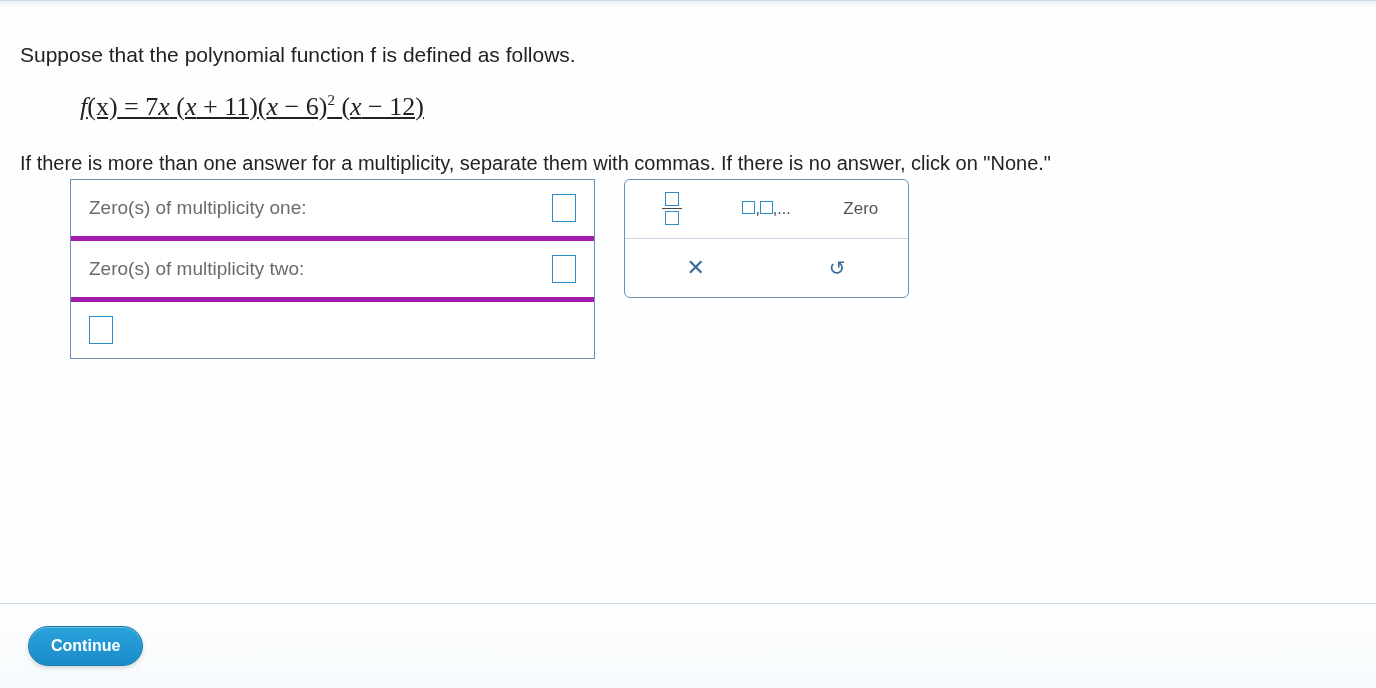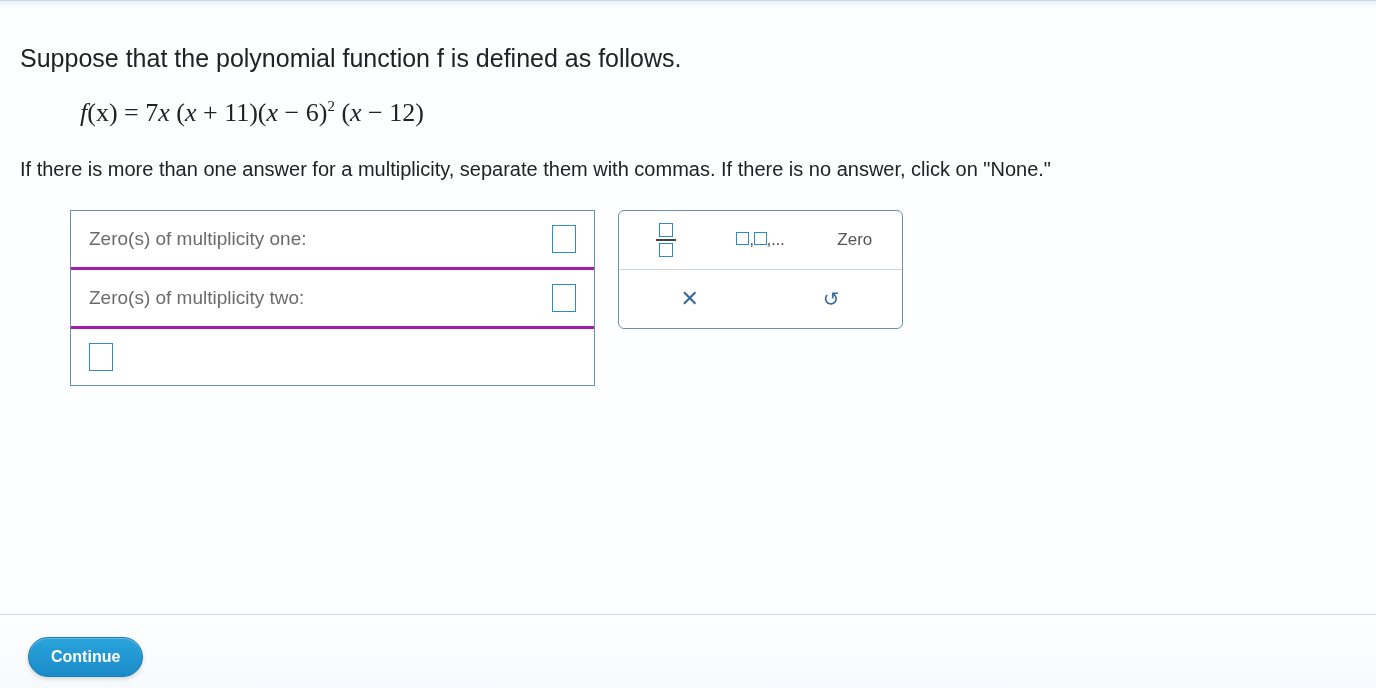--- a/index.html
+++ b/index.html
@@ -15,7 +15,7 @@
       padding: 30px 20px 20px 20px;
     }
     .problem-text {
-      font-size: 25px;
+      font-size: 21px;
       color: #222;
       line-height: 1.6;
       margin-bottom: 20px;

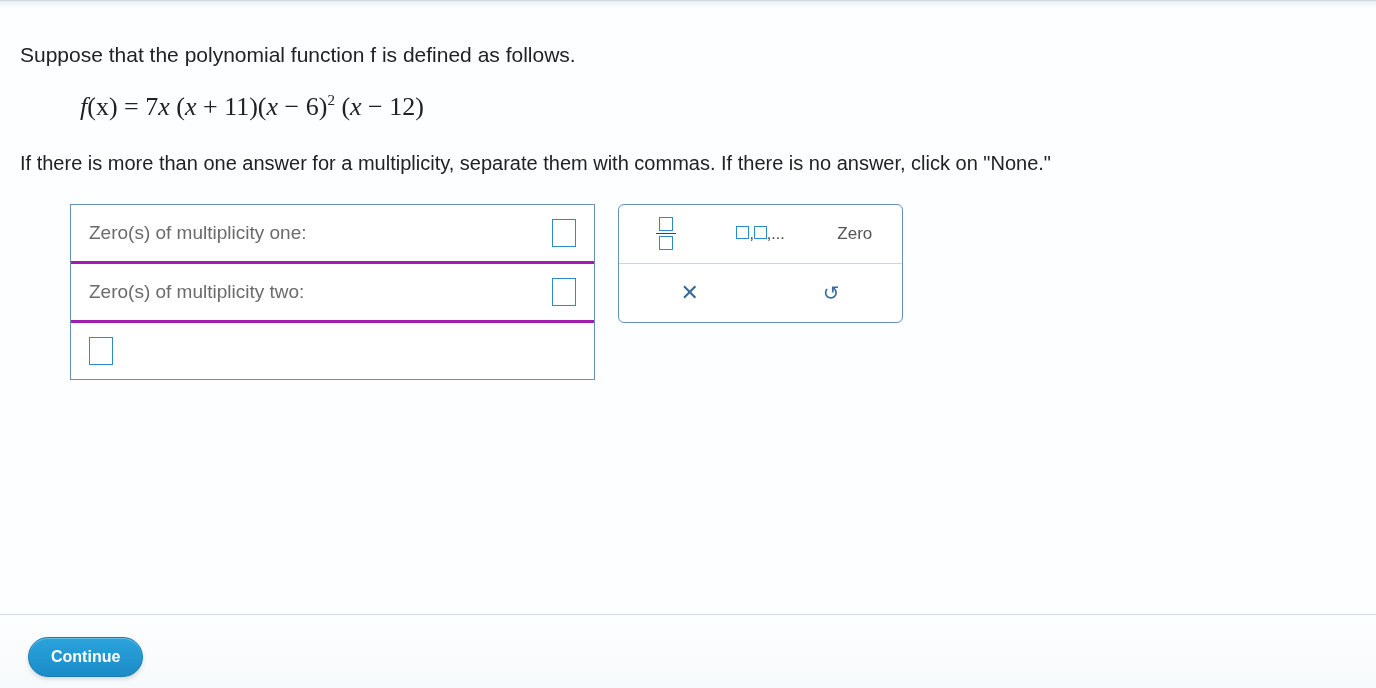--- a/index.html
+++ b/index.html
@@ -25,6 +25,7 @@
       font-size: 26px;
       color: #222;
       margin: 20px 0 25px 60px;
+      text-decoration: underline;
     }
     .formula .italic { font-style: italic; }
     .formula sup { font-size: 15px; vertical-align: super; }

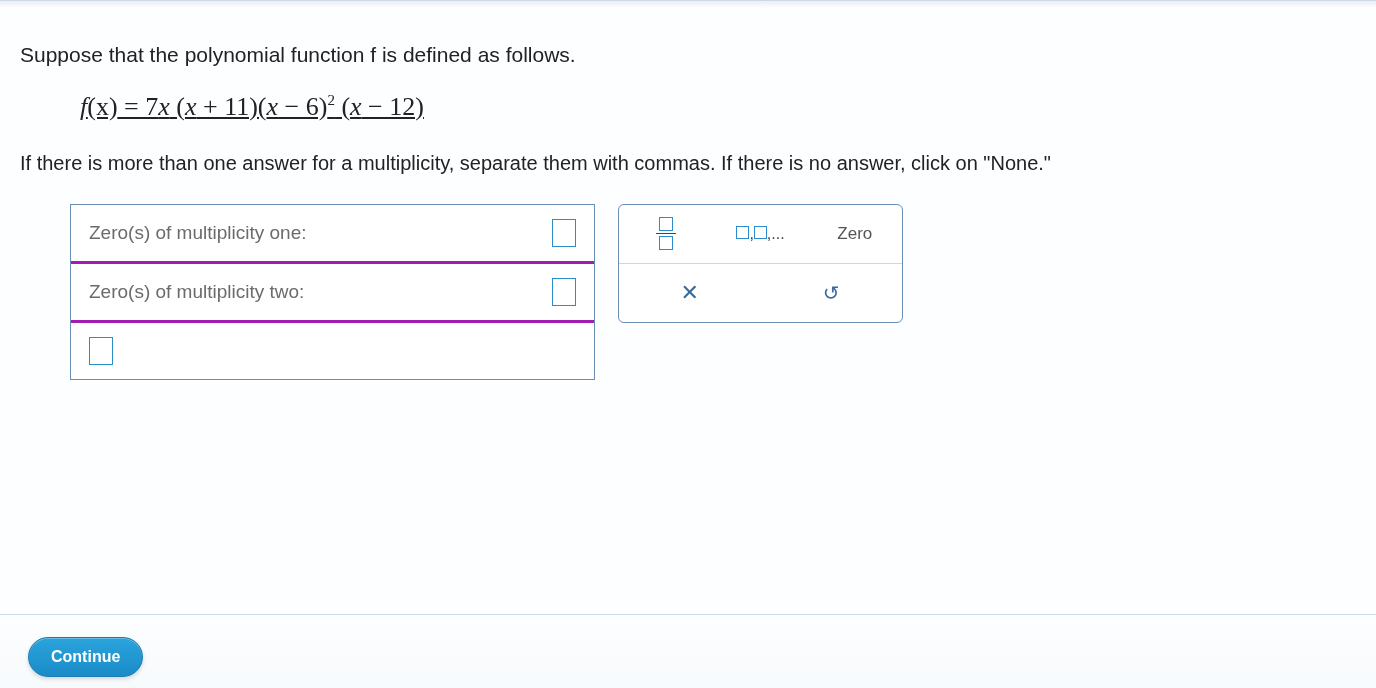--- a/index.html
+++ b/index.html
@@ -38,7 +38,6 @@
     .hint {
       font-size: 20px;
       color: #222;
-      margin-bottom: 25px;
       line-height: 1.6;
     }
     .answer-area {

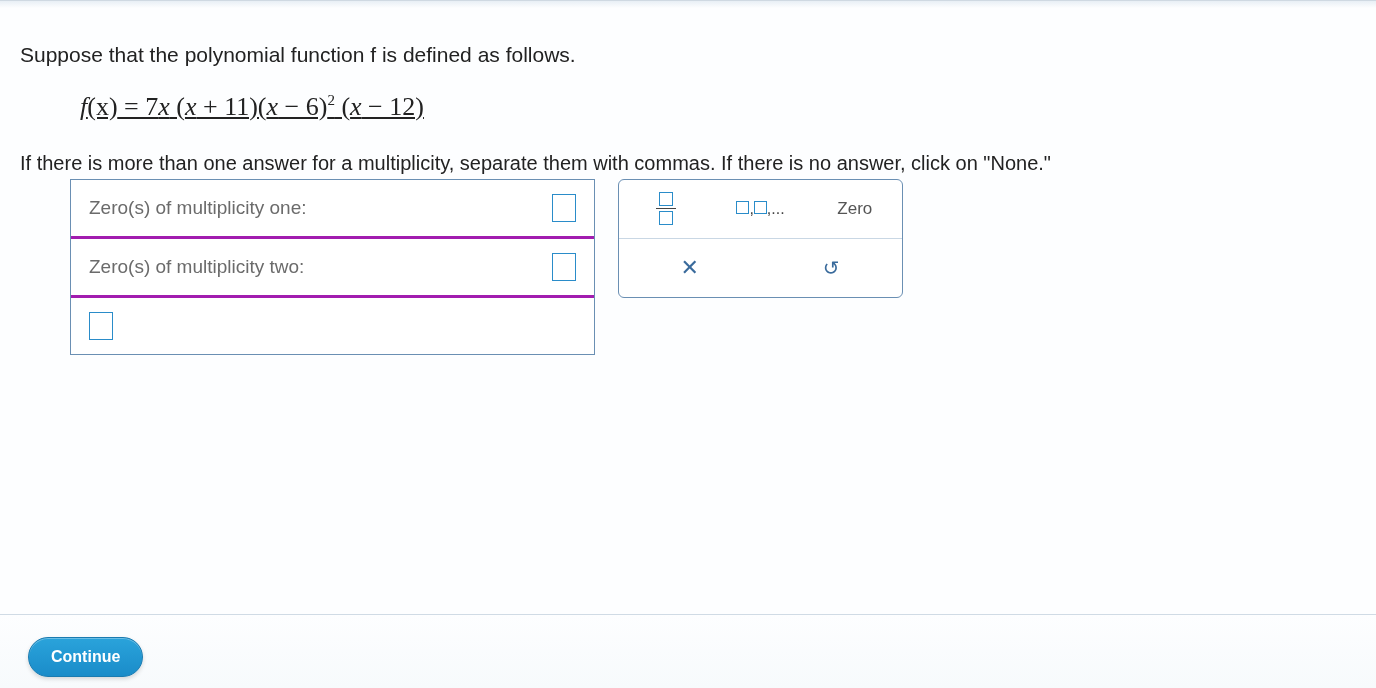--- a/index.html
+++ b/index.html
@@ -42,7 +42,7 @@
     }
     .answer-area {
       display: flex;
-      gap: 23px;
+      gap: 29px;
       align-items: flex-start;
       padding-left: 50px;
     }

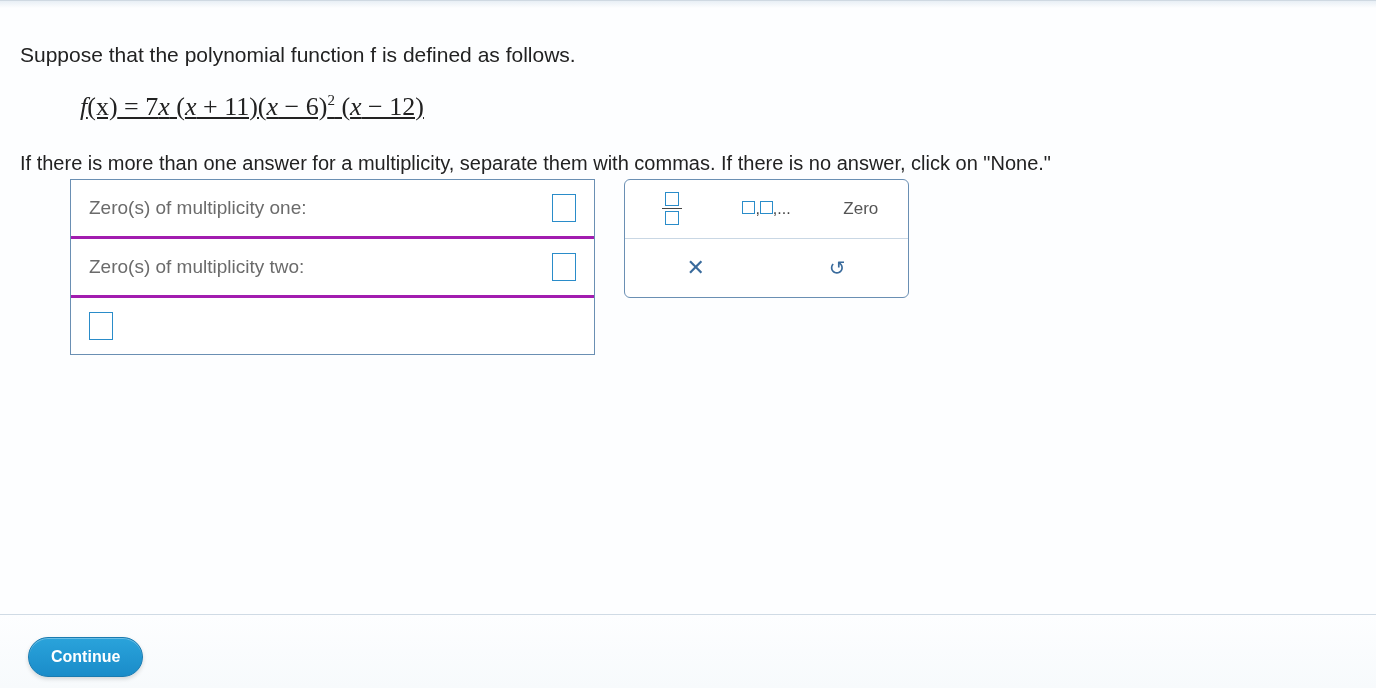--- a/index.html
+++ b/index.html
@@ -59,7 +59,7 @@
       gap: 20px;
     }
     .answer-row + .answer-row {
-      border-top: 3px solid #a21caf;
+      border-top: 5px solid #a21caf;
     }
     .answer-label {
       font-size: 19px;

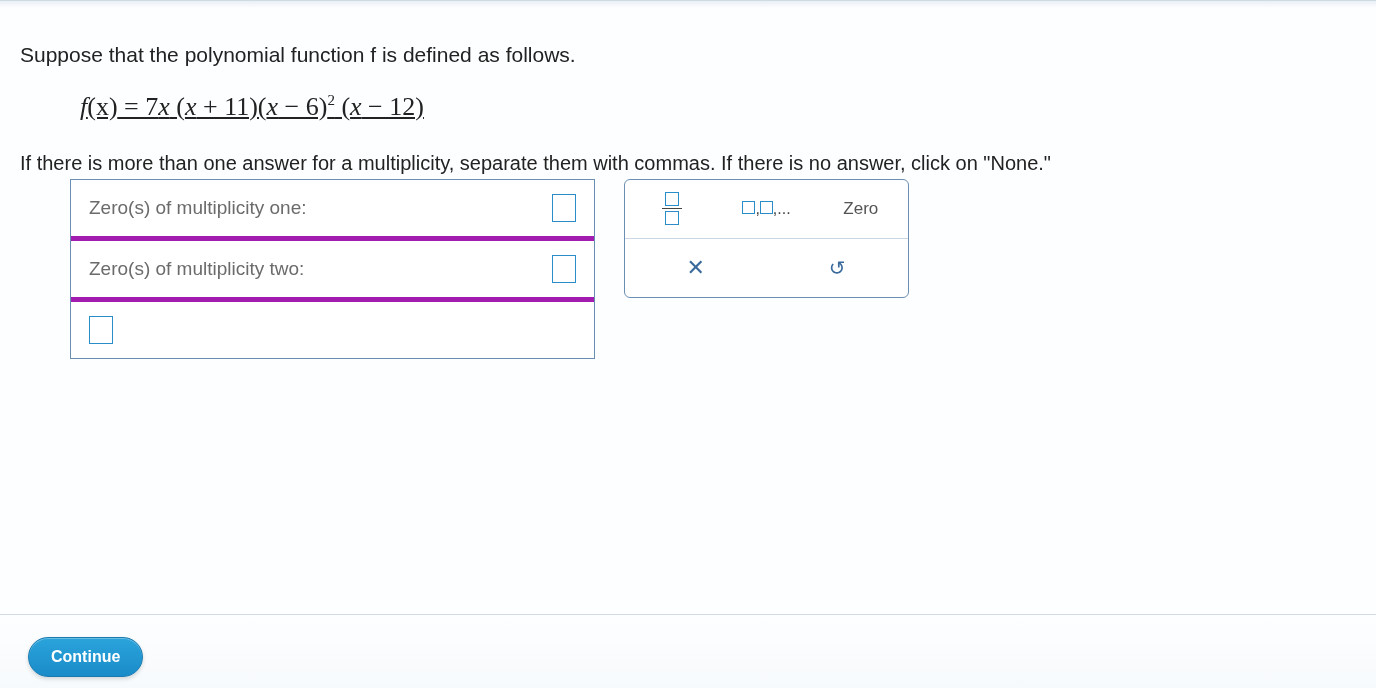--- a/index.html
+++ b/index.html
@@ -138,7 +138,7 @@
       bottom: 0;
       left: 0;
       right: 0;
-      height: 74px;
+      height: 85px;
       border-top: 1px solid #d0dbe5;
       padding: 22px 16px 0 28px;
       background: linear-gradient(#fdfeff, #f7fafc);

